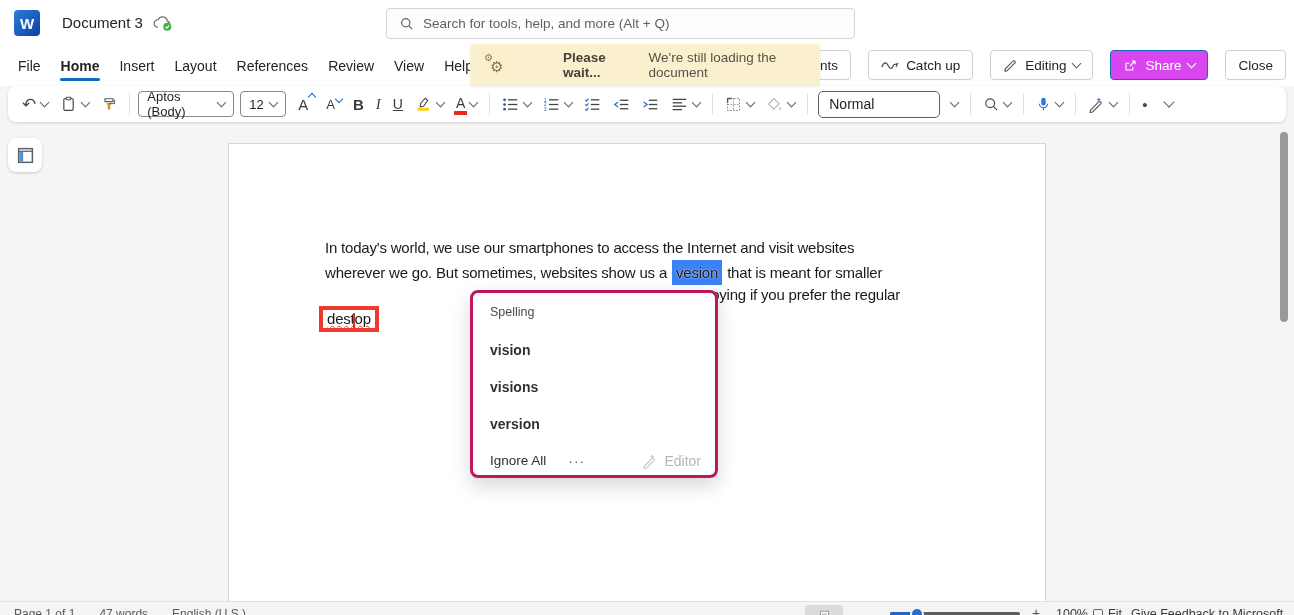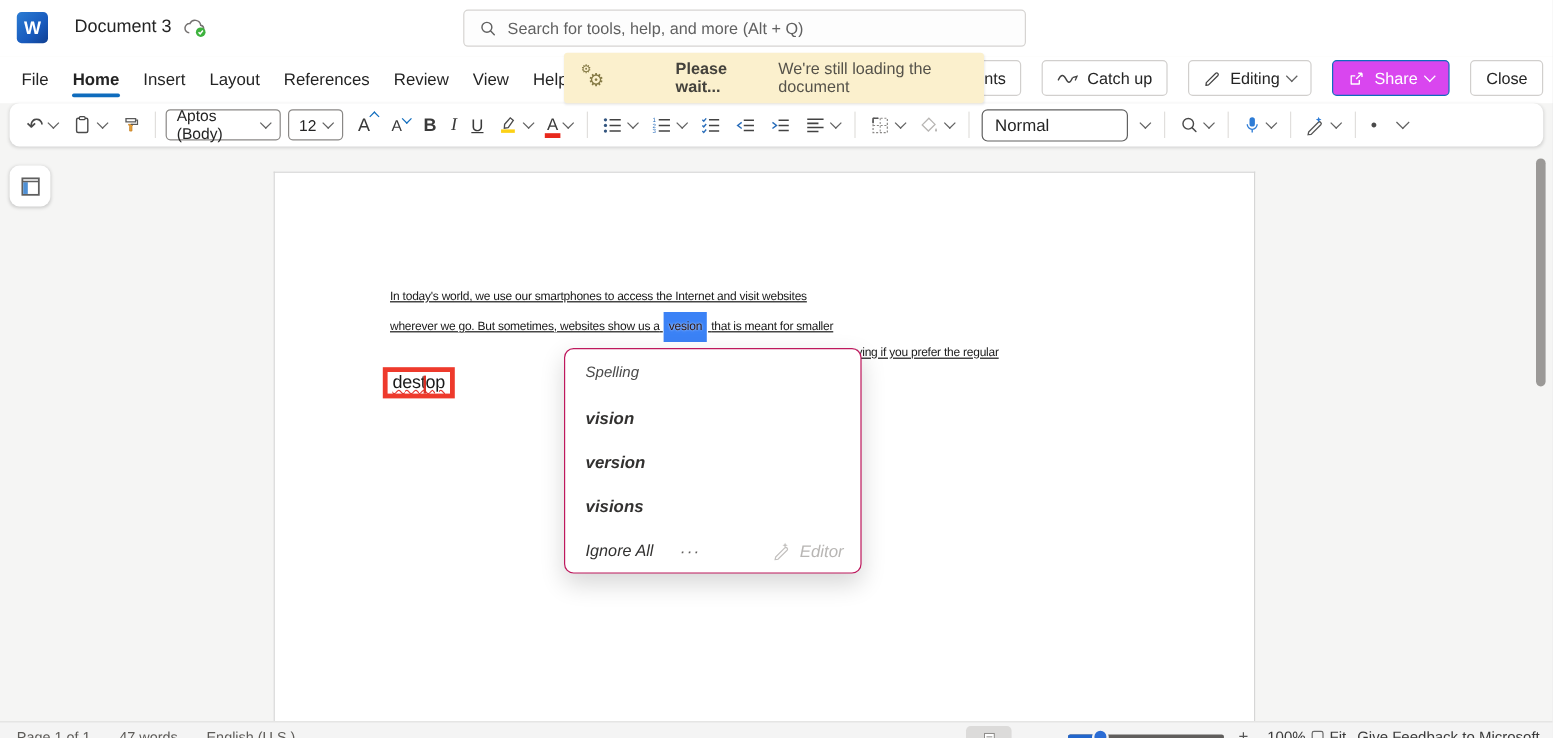--- a/index.html
+++ b/index.html
@@ -67,8 +67,8 @@
     align-items:center; justify-content:center; z-index:1; }
   .page { position:absolute; left:228px; top:143px; width:818px; height:458px; background:#fff;
     border:1px solid #d6d6d6; border-bottom:none; z-index:1; }
-  .docline { position:absolute; left:96px; font-size:10px; letter-spacing:-0.2px;
-    line-height:23.5px; color:#1a1a1a; white-space:nowrap;text-decoration:underline; }
+  .docline { position:absolute; left:96px; font-size:15px; letter-spacing:-0.2px;
+    line-height:23.5px; color:#1a1a1a; white-space:nowrap; }
   .mis1 { display:inline-block; background:#3b82f6; color:#2b1511;
     text-shadow:0 0 2px rgba(255,255,255,.85); padding:1px 4px; margin:0 1px; }
   .mis2 { position:absolute; left:90px; top:162px; border:4px solid #ee3a2c; background:#fff;

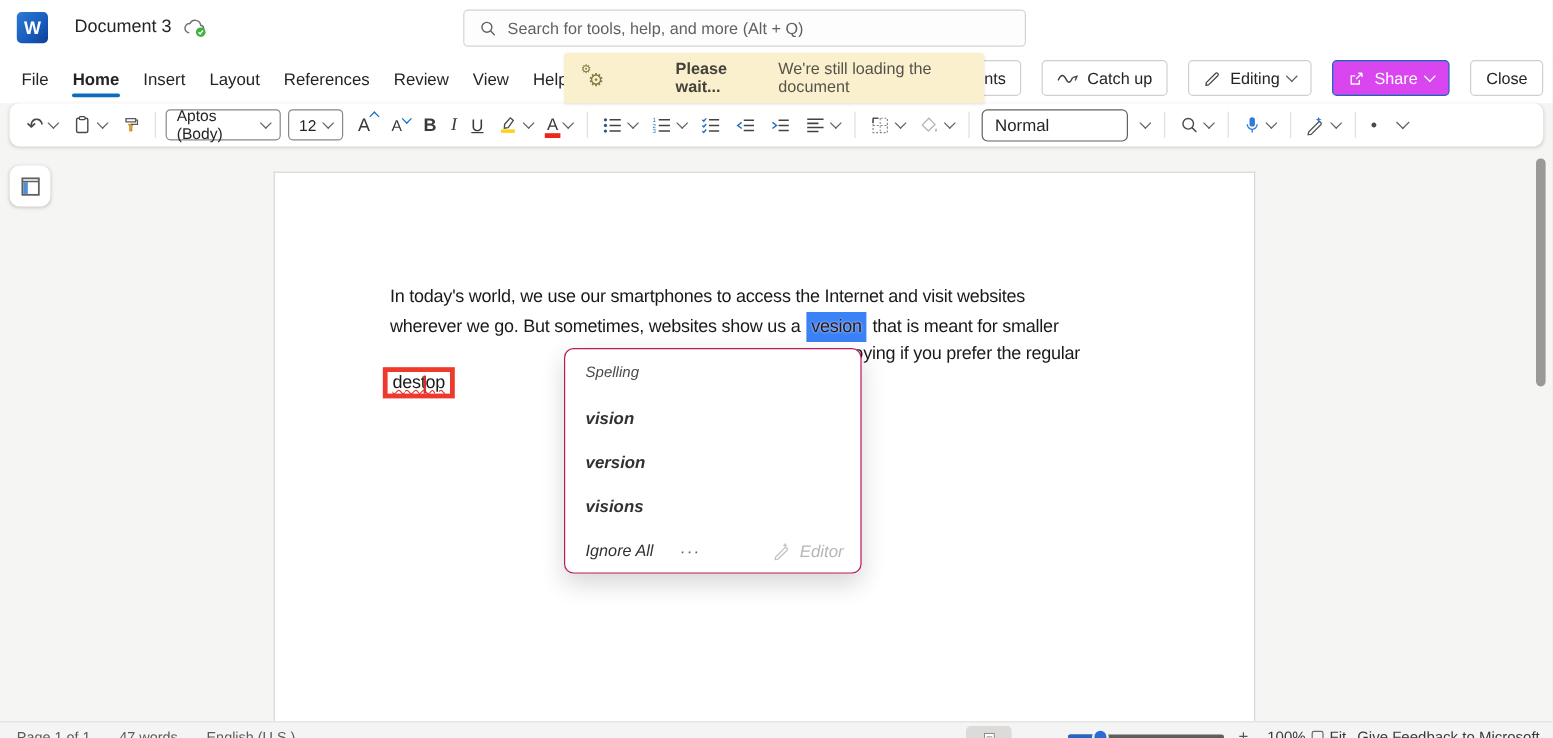--- a/index.html
+++ b/index.html
@@ -88,8 +88,8 @@
   .banner span.msg { font-size:13.5px; color:#55524a; }
   
   .spellmenu { position:absolute; left:470px; top:290px; width:248px; height:188px; background:#fff;
-    border:1px solid #be185d; border-radius:8px; box-shadow:0 8px 20px rgba(0,0,0,.16); z-index:10;
-    padding-top:12px;font-style:italic; }
+    border:3px solid #be185d; border-radius:8px; box-shadow:0 8px 20px rgba(0,0,0,.16); z-index:10;
+    padding-top:12px; }
   .sp-header { padding-left:17px; font-size:12.5px; color:#4a4a4a; height:26px; }
   .sp-item { height:37px; display:flex; align-items:center; padding-left:17px;
     font-size:14px; font-weight:bold; color:#323130; }

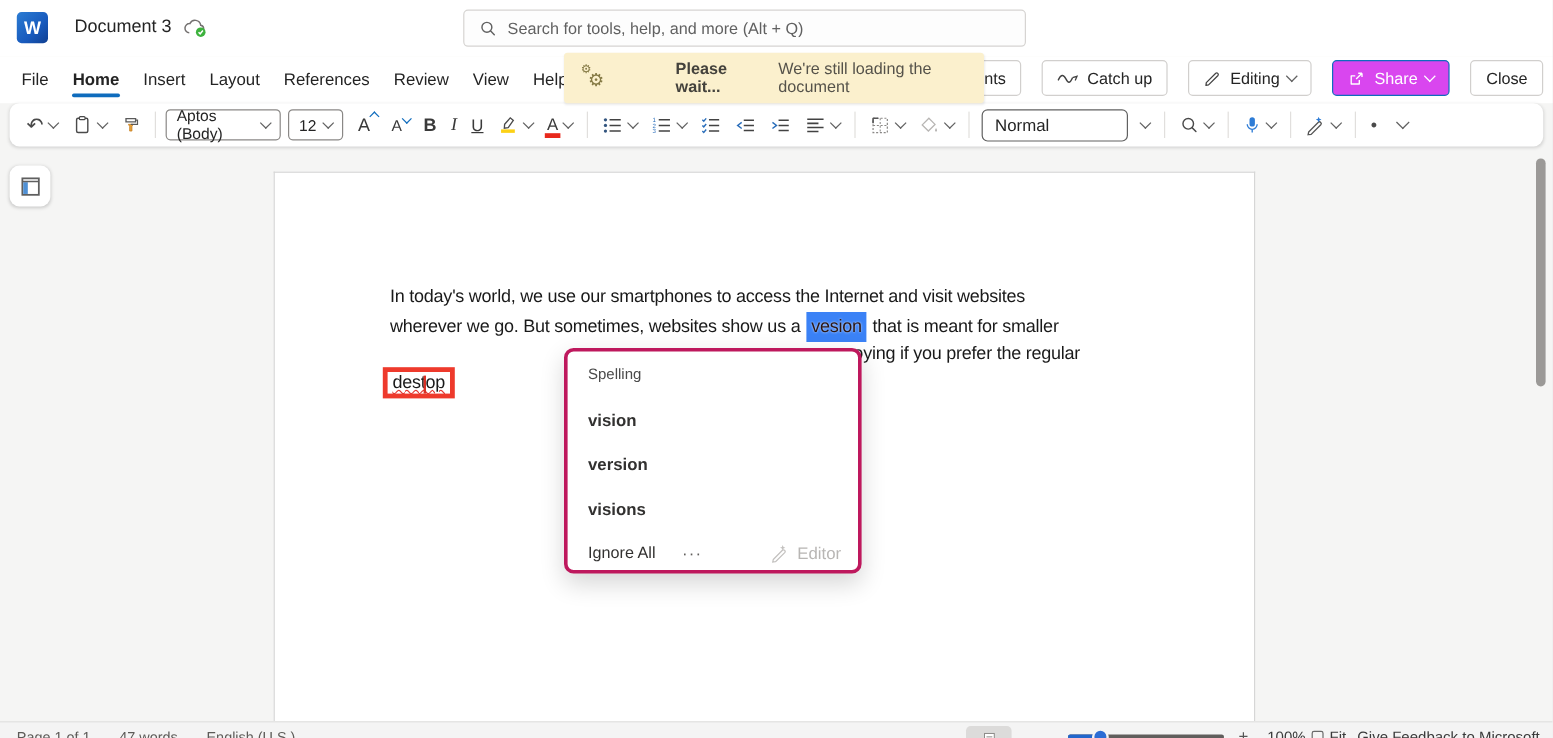--- a/index.html
+++ b/index.html
@@ -460,8 +460,8 @@
   <div class="spellmenu">
     <div class="sp-header">Spelling</div>
     <div class="sp-item">vision</div>
+    <div class="sp-item">visions</div>
     <div class="sp-item">version</div>
-    <div class="sp-item">visions</div>
     <div class="sp-footer">
       <span class="sp-ignore">Ignore All</span>
       <span class="sp-more">···</span>

